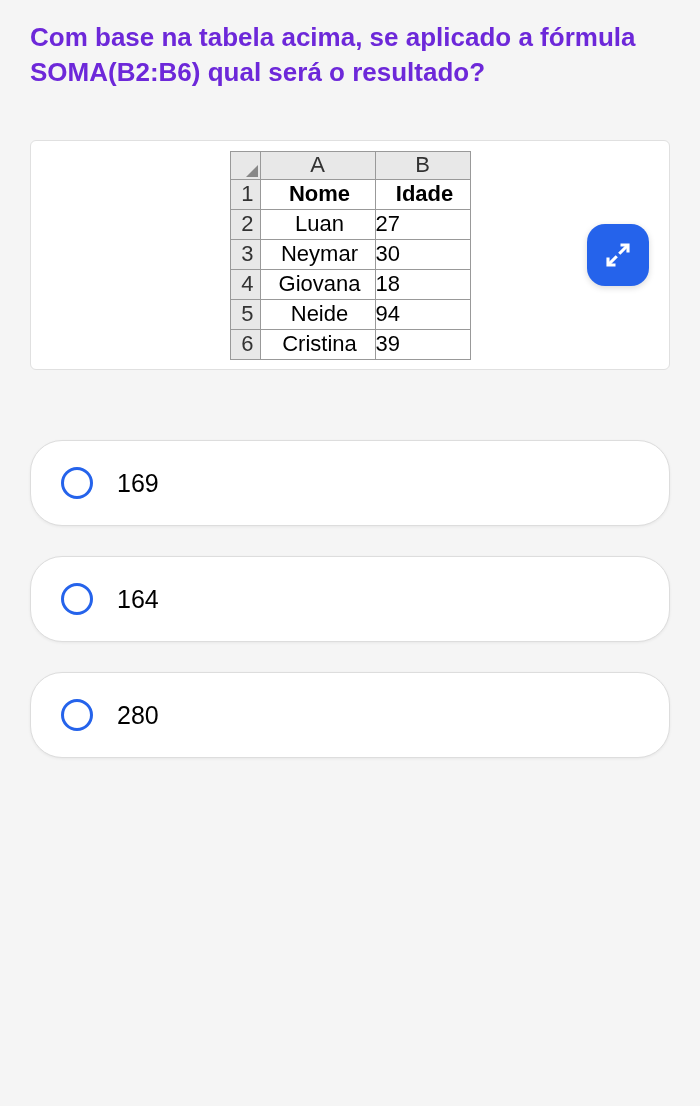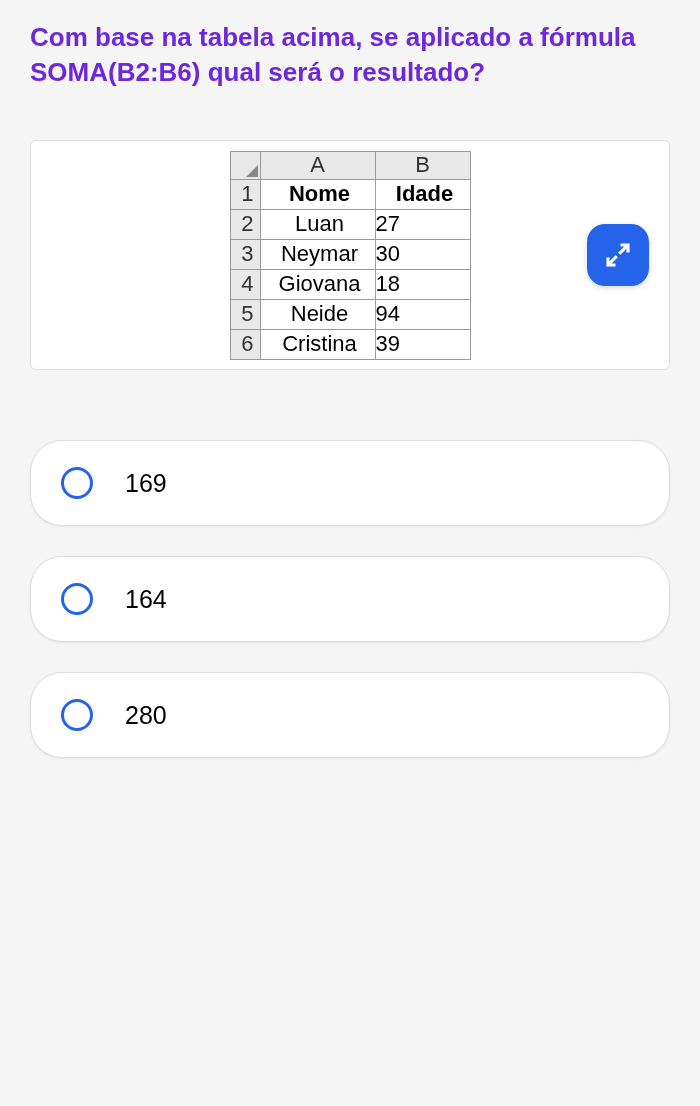--- a/index.html
+++ b/index.html
@@ -119,7 +119,7 @@
       padding: 26px 30px;
       display: flex;
       align-items: center;
-      gap: 32px;
+      gap: 24px;
       cursor: pointer;
       box-shadow: 0 1px 3px rgba(0,0,0,0.06);
     }

